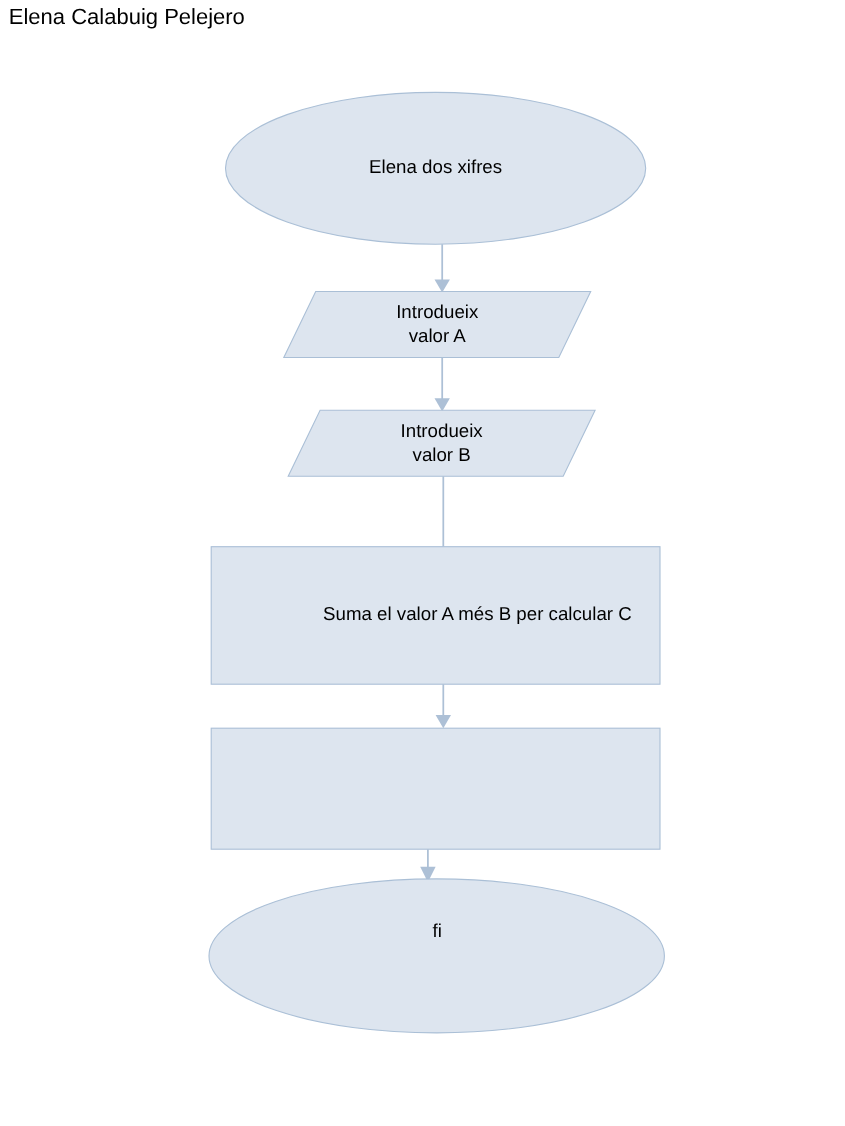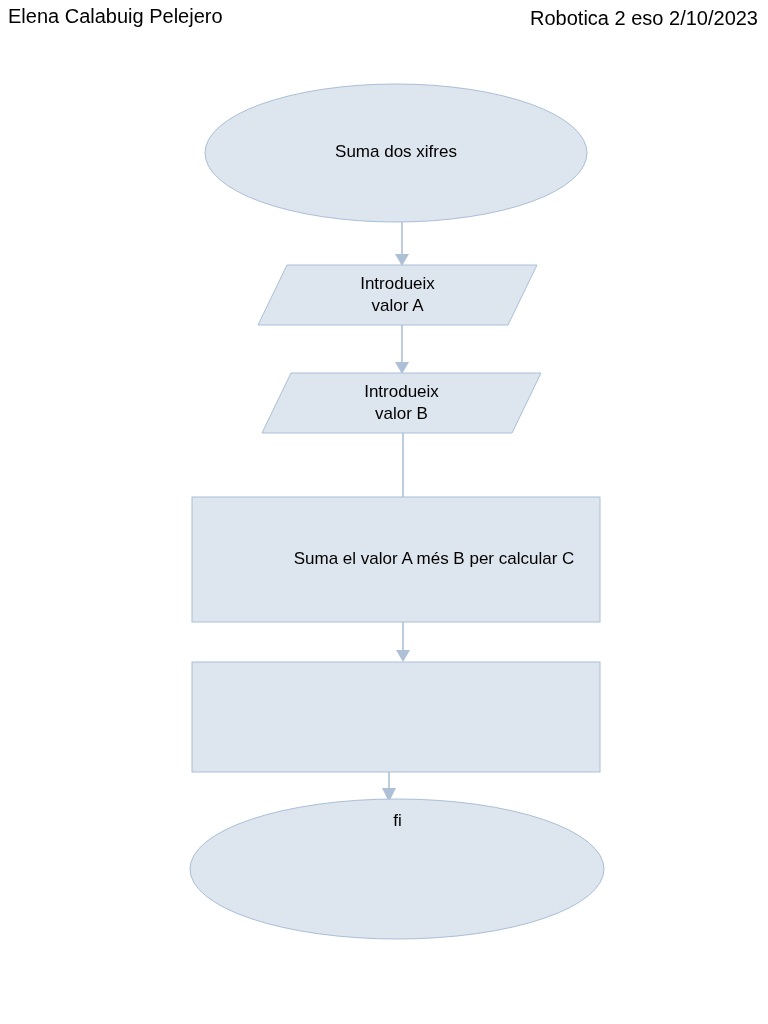--- a/index.html
+++ b/index.html
@@ -95,7 +95,6 @@
 
 <div class="doc-header">
   <div class="hdr-left">Elena Calabuig Pelejero</div>
-  <div class="hdr-right">Robotica 2 eso 2/10/2023</div>
 </div>
 
 <div class="flowchart">

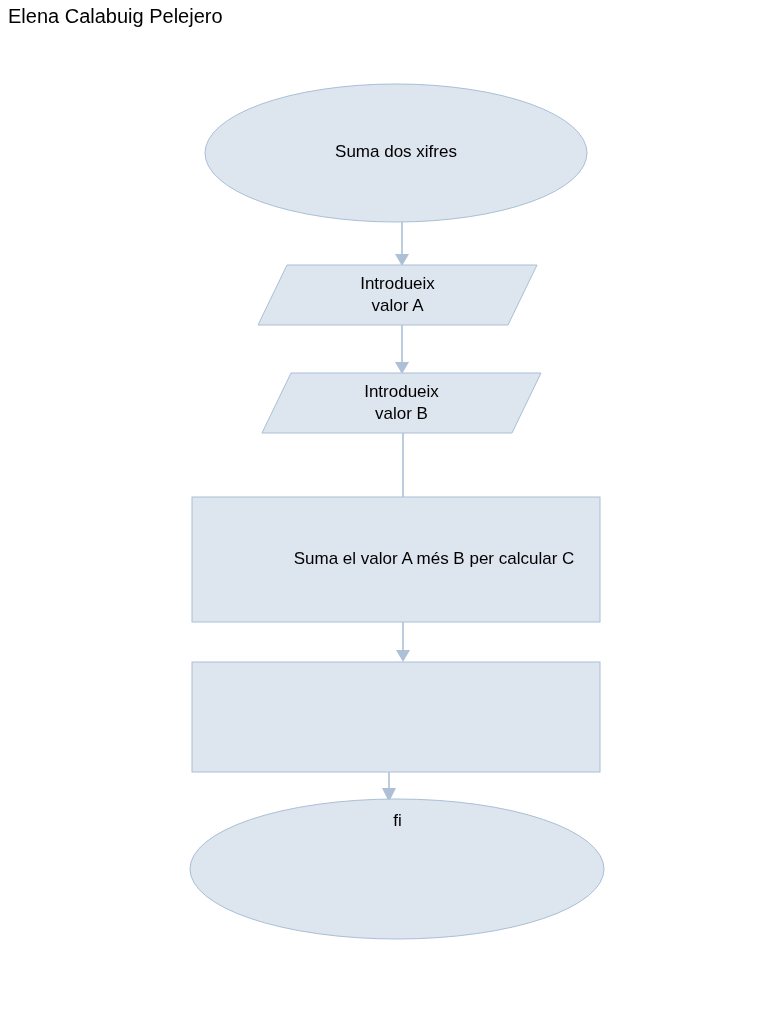--- a/index.html
+++ b/index.html
@@ -138,7 +138,7 @@
     <ellipse class="node-shape" cx="397" cy="869" rx="207" ry="70"></ellipse>
   </svg>
 
-  <div class="node-label lbl-start">Suma dos xifres</div>
+  <div class="node-label lbl-start">Elena dos xifres</div>
 
   <div class="node-label lbl-inA">Introdueix
 valor A</div>

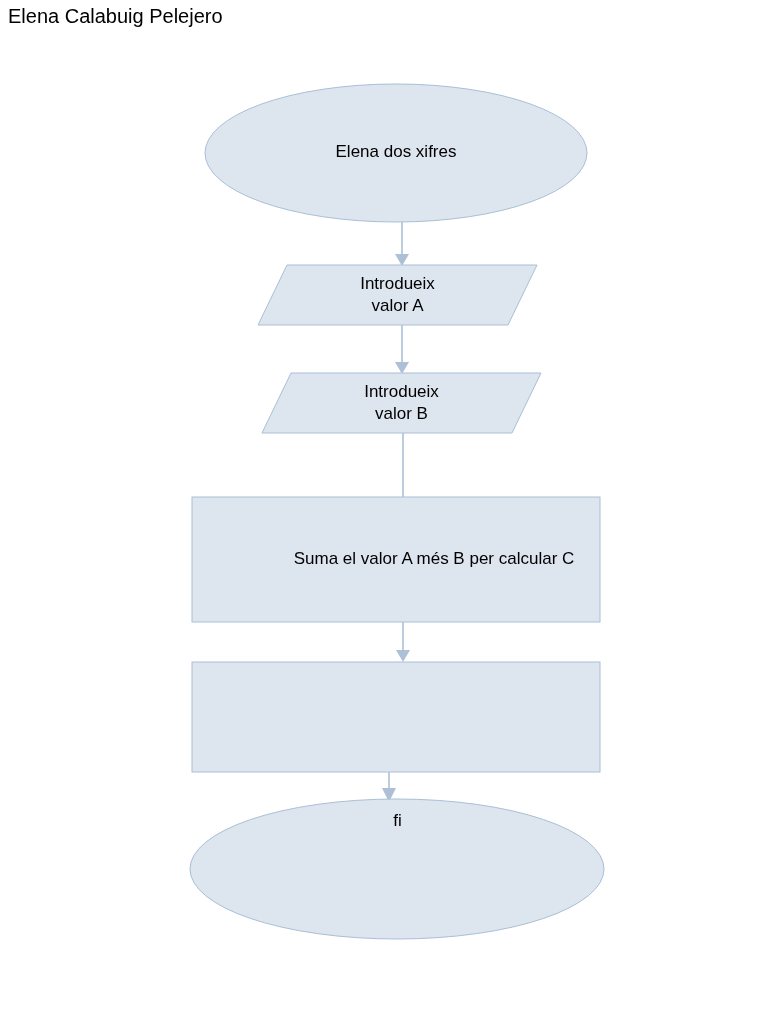--- a/index.html
+++ b/index.html
@@ -88,7 +88,7 @@
   .lbl-inB     { left: 262px; top: 381px; width: 279px; }
   .lbl-calc    { left: 192px; top: 548px; width: 484px; }
   .lbl-write   { left: 192px; top: 705px; width: 408px; }
-  .lbl-end     { left: 190px; top: 810px; width: 415px; }
+  .lbl-end     { left: 190px; top: 836px; width: 415px; }
 </style>
 </head>
 <body>

